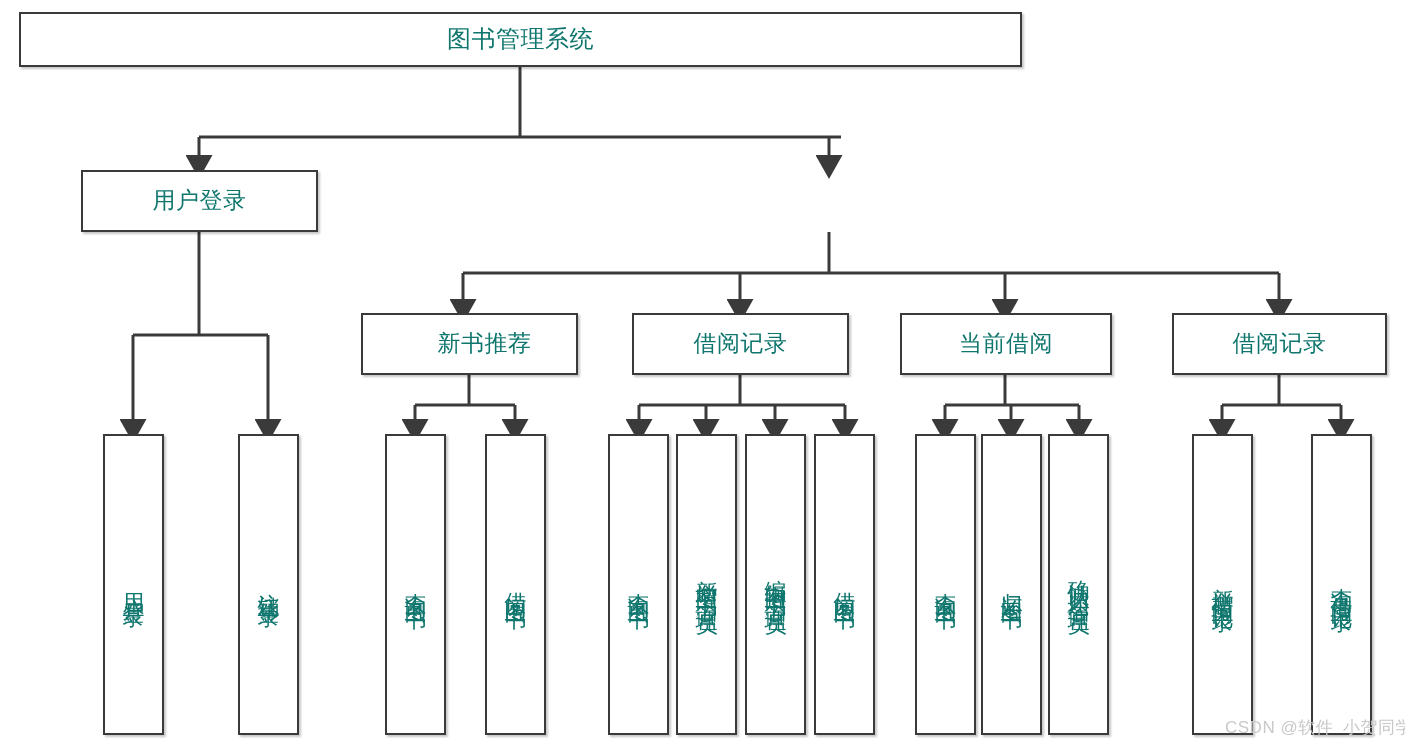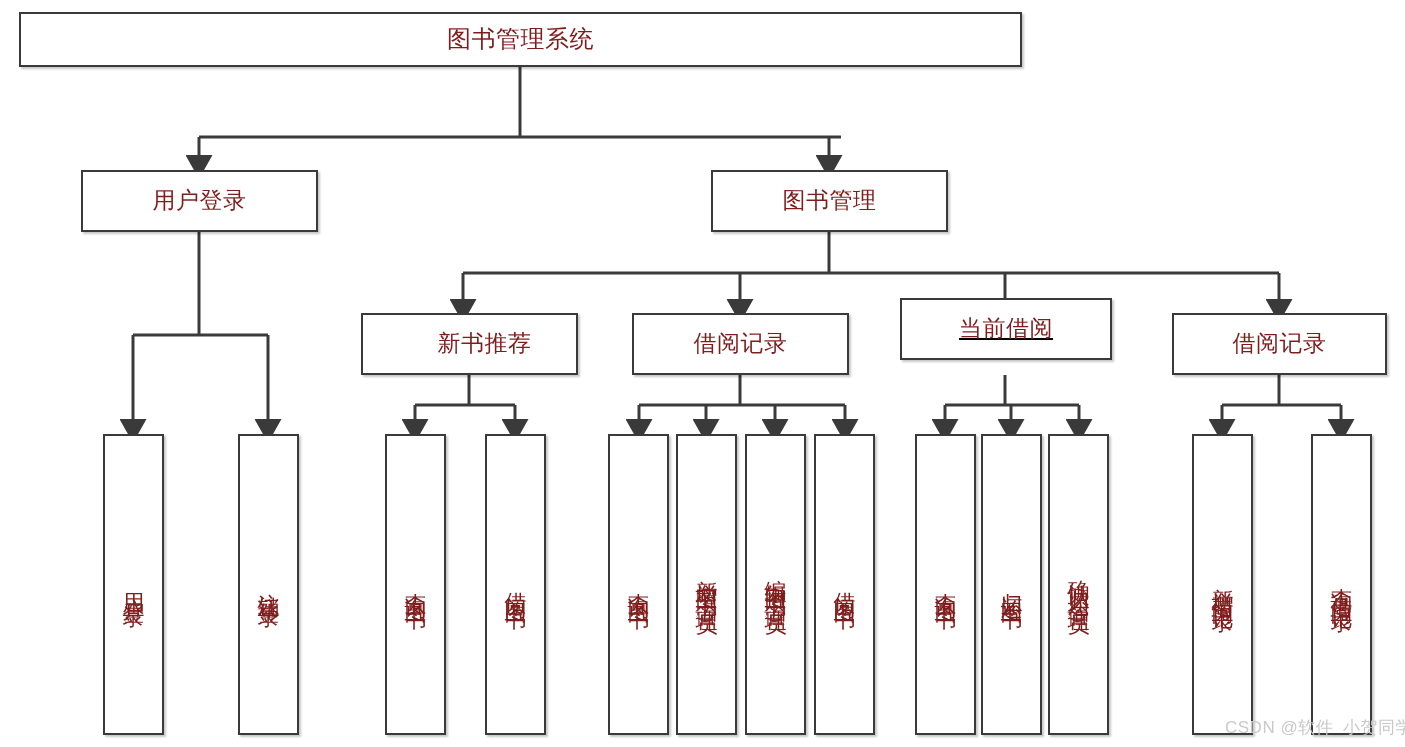--- a/index.html
+++ b/index.html
@@ -37,7 +37,7 @@
     justify-content: center;
   }
   .node-label {
-    color: #7f1d1d;
+    color: #0f766e;
     line-height: 1.18;
     letter-spacing: 0.5px;
     white-space: pre;

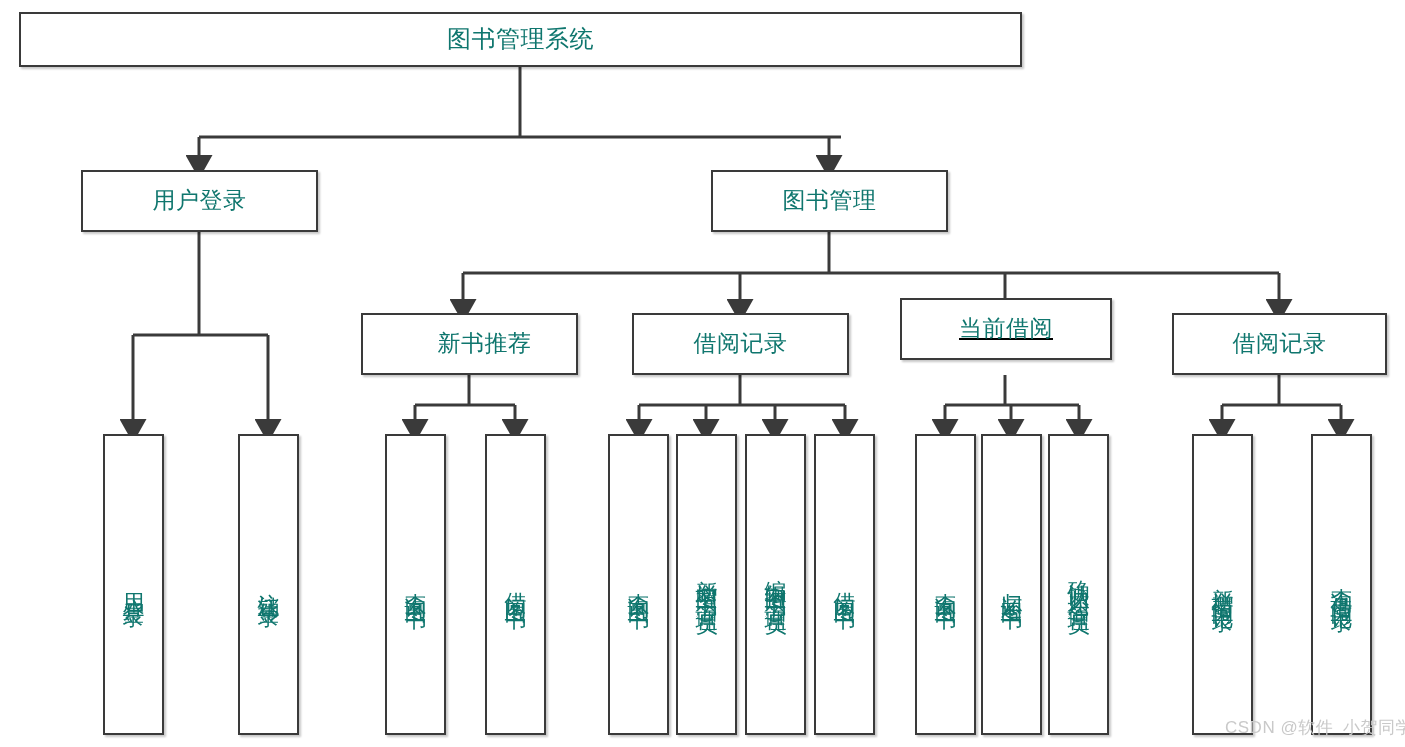--- a/index.html
+++ b/index.html
@@ -132,9 +132,6 @@
   <div class="node horizontal" style="left:81px; top:170px; width:237px; height:62px;">
     <span class="node-label">用户登录</span>
   </div>
-  <div class="node horizontal" style="left:711px; top:170px; width:237px; height:62px;">
-    <span class="node-label">图书管理</span>
-  </div>
 
   <div class="node horizontal" style="left:361px; top:313px; width:217px; height:62px;padding-left:30px;">
     <span class="node-label">新书推荐</span>

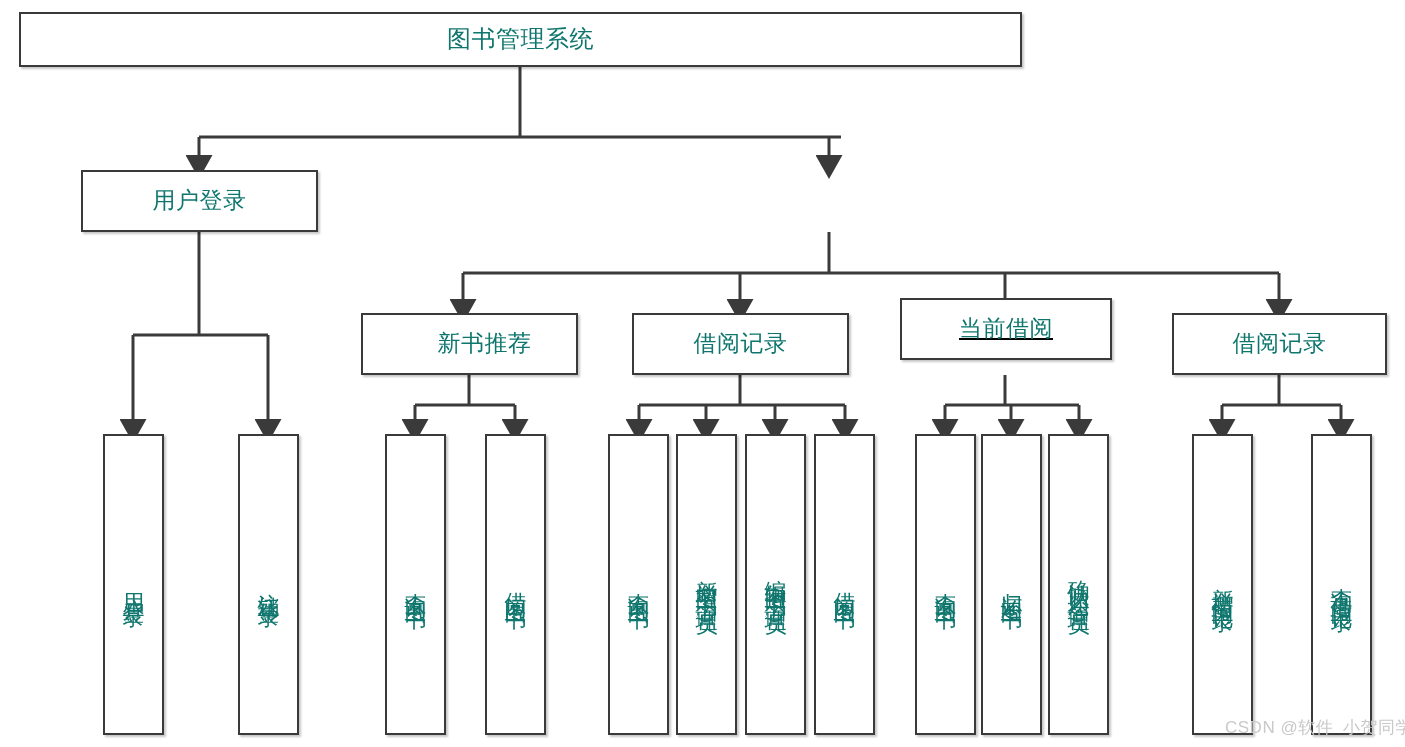--- a/index.html
+++ b/index.html
@@ -139,7 +139,7 @@
   <div class="node horizontal" style="left:632px; top:313px; width:217px; height:62px;">
     <span class="node-label">借阅记录</span>
   </div>
-  <div class="node horizontal" style="left:900px; top:298px; width:212px; height:62px;text-decoration:underline;">
+  <div class="node horizontal" style="left:900px; top:313px; width:212px; height:62px;">
     <span class="node-label">当前借阅</span>
   </div>
   <div class="node horizontal" style="left:1172px; top:313px; width:215px; height:62px;">

